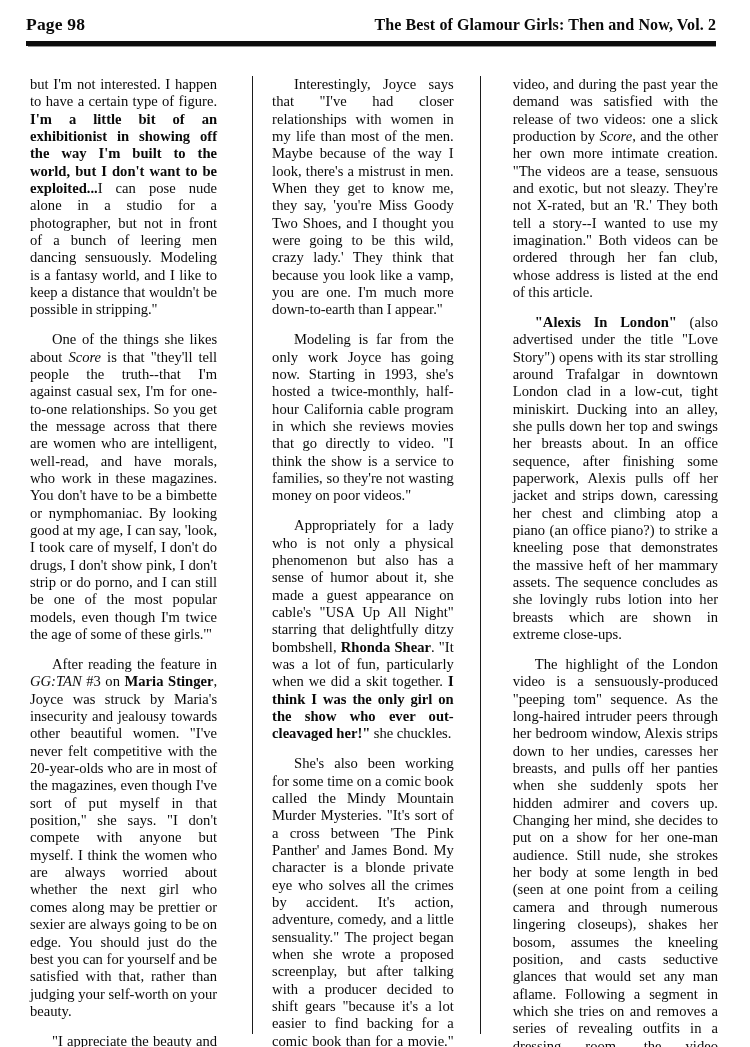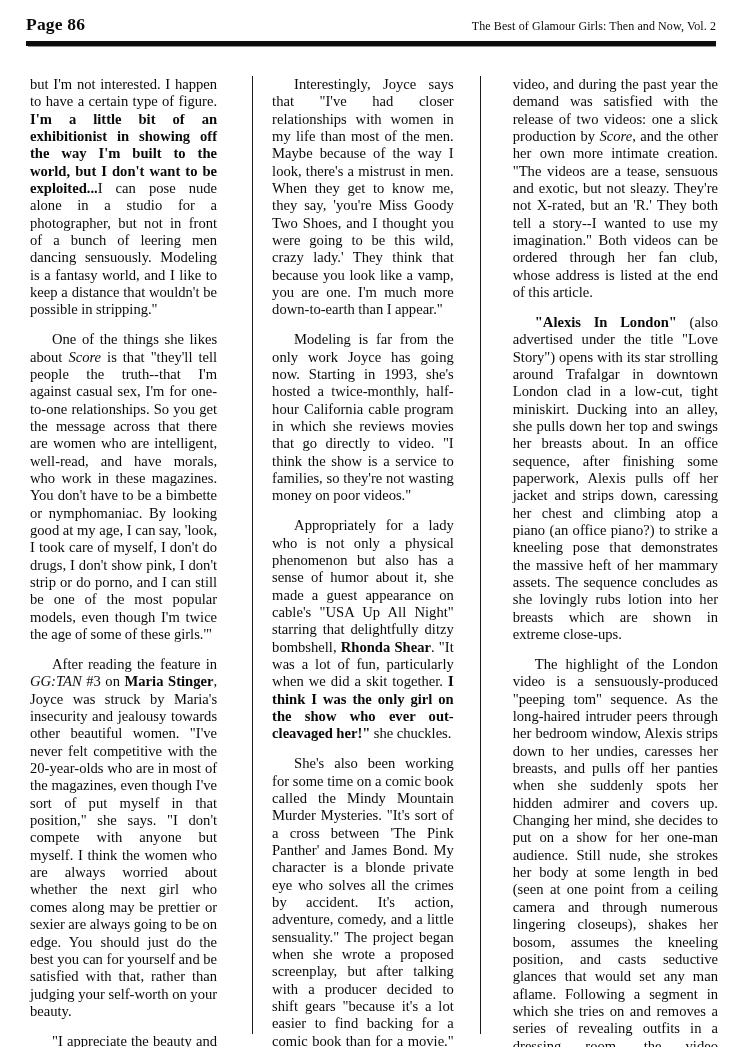--- a/index.html
+++ b/index.html
@@ -114,7 +114,7 @@
 
   <div class="runhead">
     <div class="runhead-row">
-      <span class="page-number">Page 86</span>
+      <span class="page-number">Page 98</span>
       <span class="book-title">The Best of Glamour Girls: Then and Now, Vol. 2</span>
     </div>
     <div class="runhead-rule"></div>

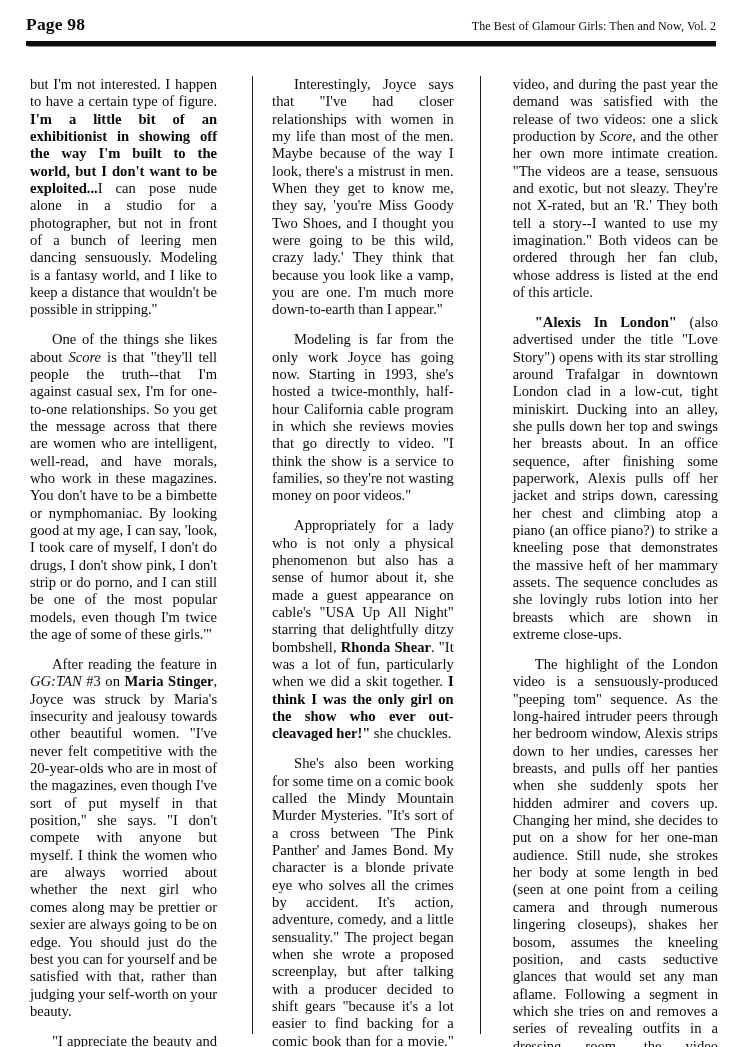--- a/index.html
+++ b/index.html
@@ -42,8 +42,8 @@
     letter-spacing: 0.2px;
   }
   .book-title {
-    font-weight: normal;
-    font-size: 12px;
+    font-weight: bold;
+    font-size: 16px;
     letter-spacing: 0.1px;
   }
   .runhead-rule {

